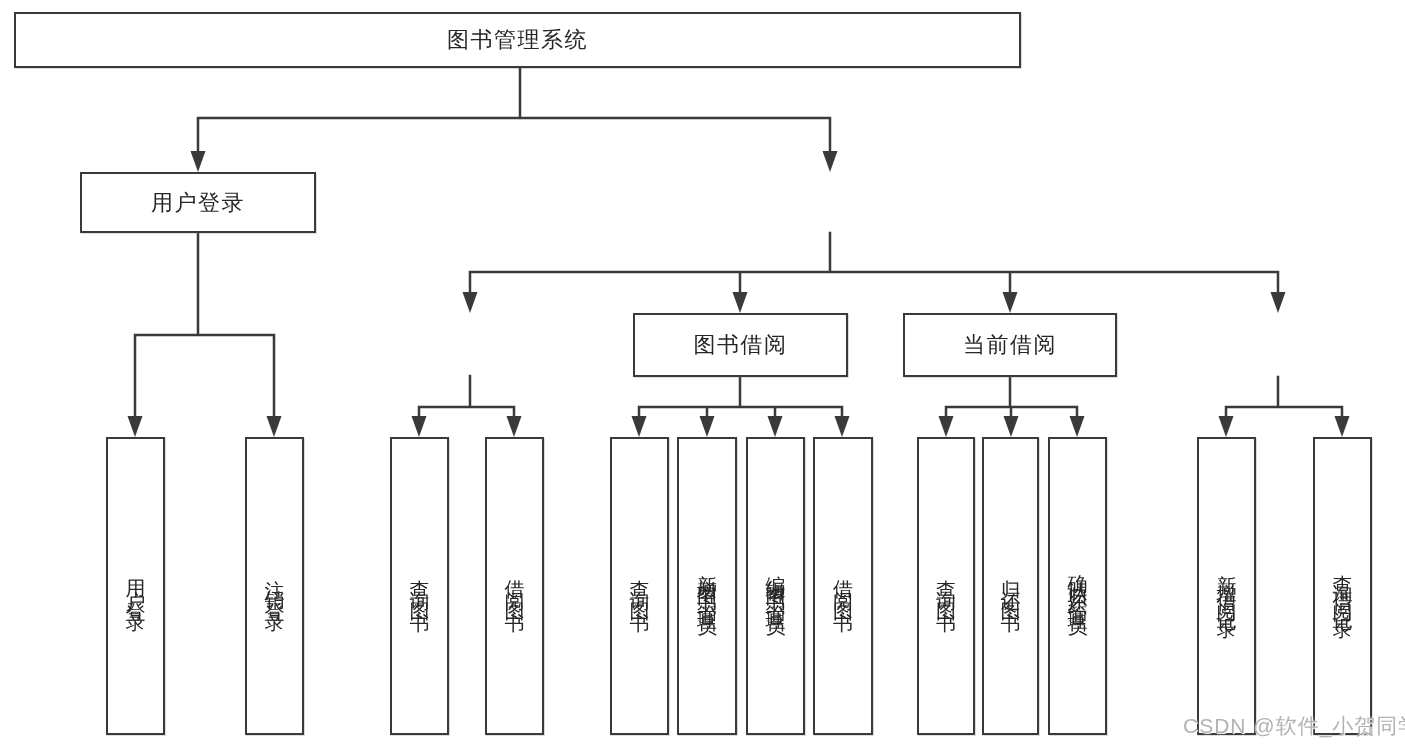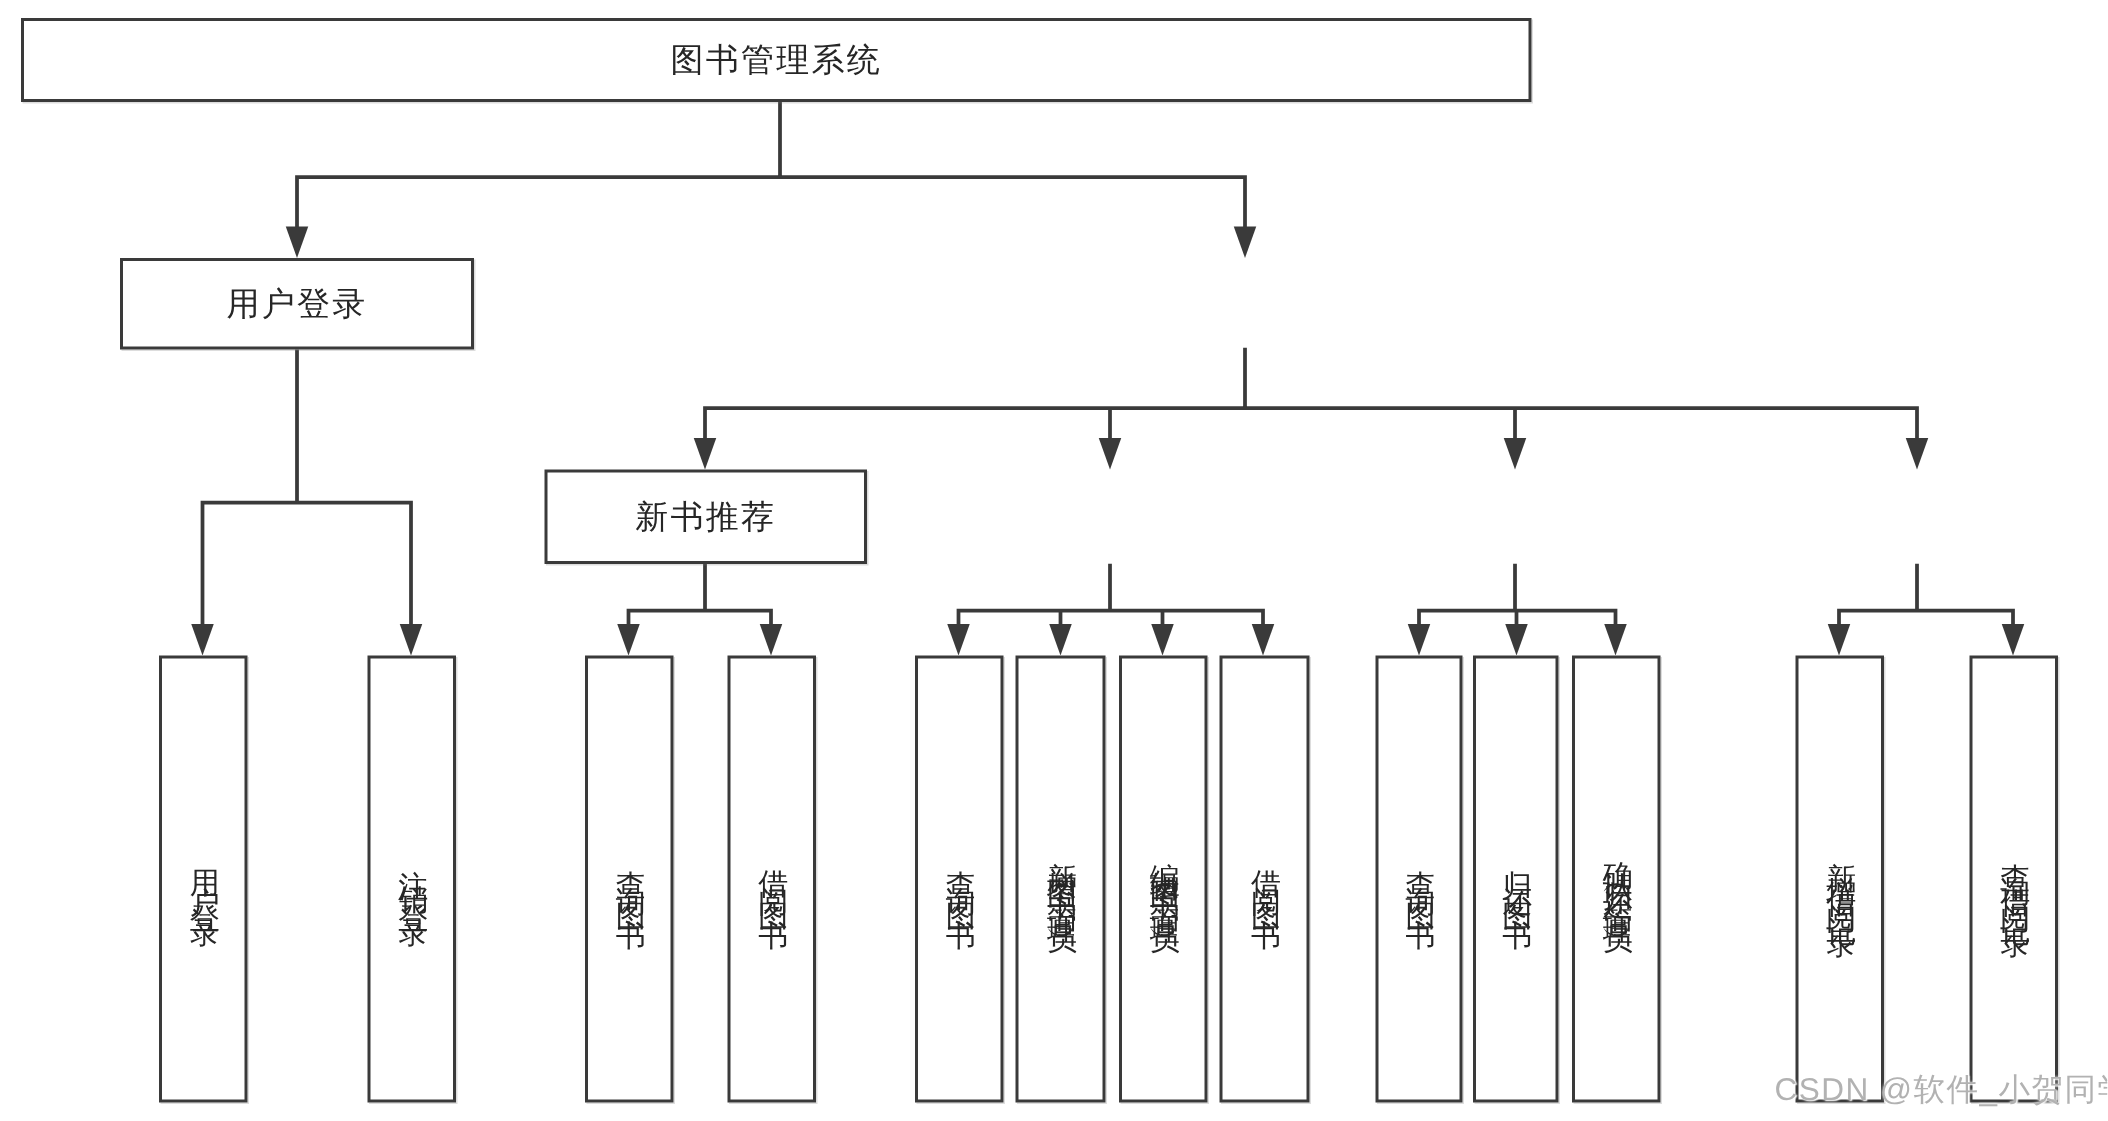--- a/index.html
+++ b/index.html
@@ -108,9 +108,6 @@
     <span class="hlabel">用户登录</span>
   </div>
 
-  <div class="node" style="left:363px;top:313px;width:215px;height:63px">
-    <span class="hlabel">新书推荐</span>
-  </div>
 
   <div class="node" style="left:106px;top:437px;width:59px;height:298px">
     <span class="vlabel">用户登录</span>

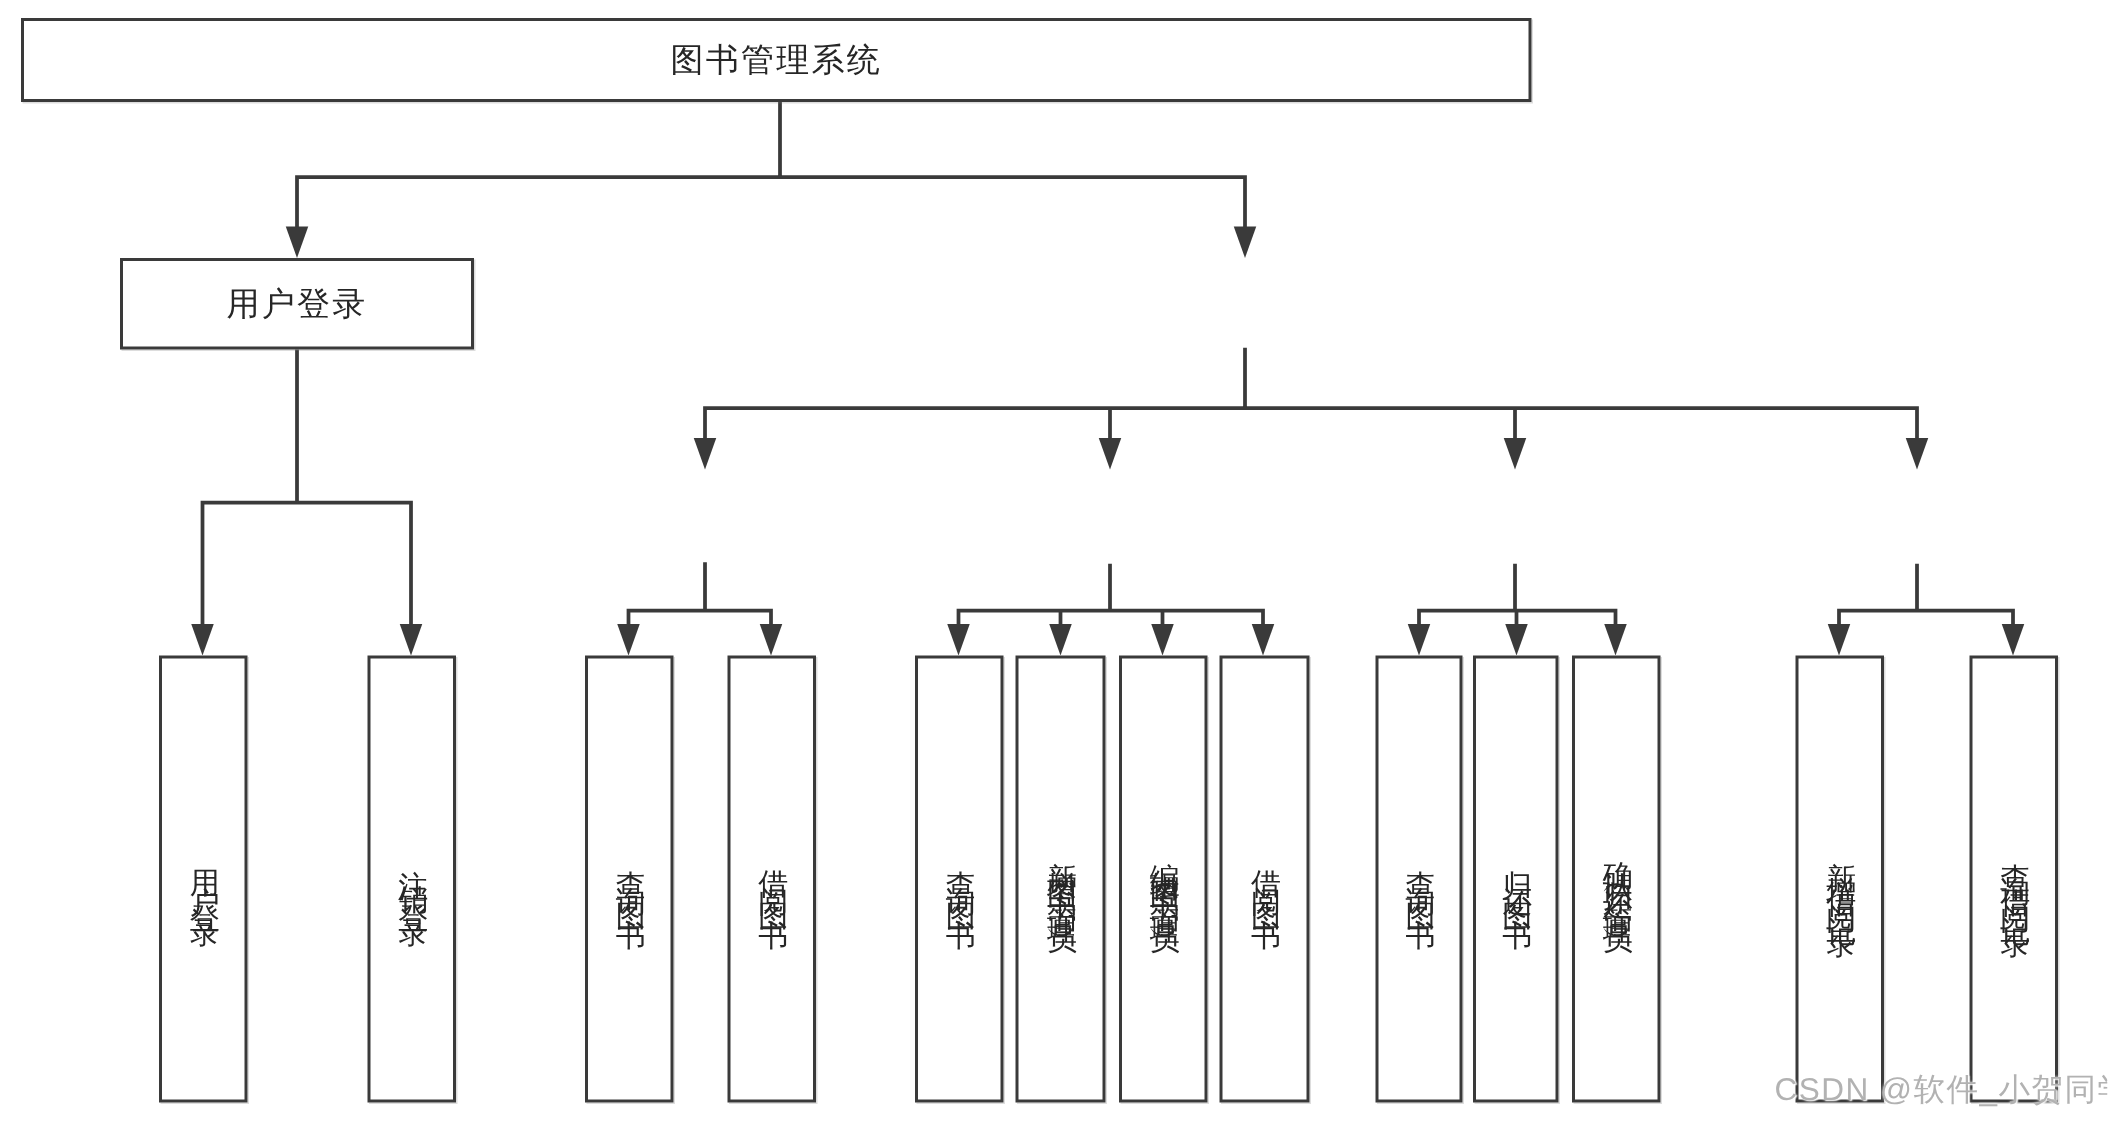--- a/index.html
+++ b/index.html
@@ -108,6 +108,9 @@
     <span class="hlabel">用户登录</span>
   </div>
 
+  <div class="node" style="left:633px;top:313px;width:215px;height:64px">
+    <span class="hlabel">图书借阅</span>
+  </div>
 
   <div class="node" style="left:106px;top:437px;width:59px;height:298px">
     <span class="vlabel">用户登录</span>

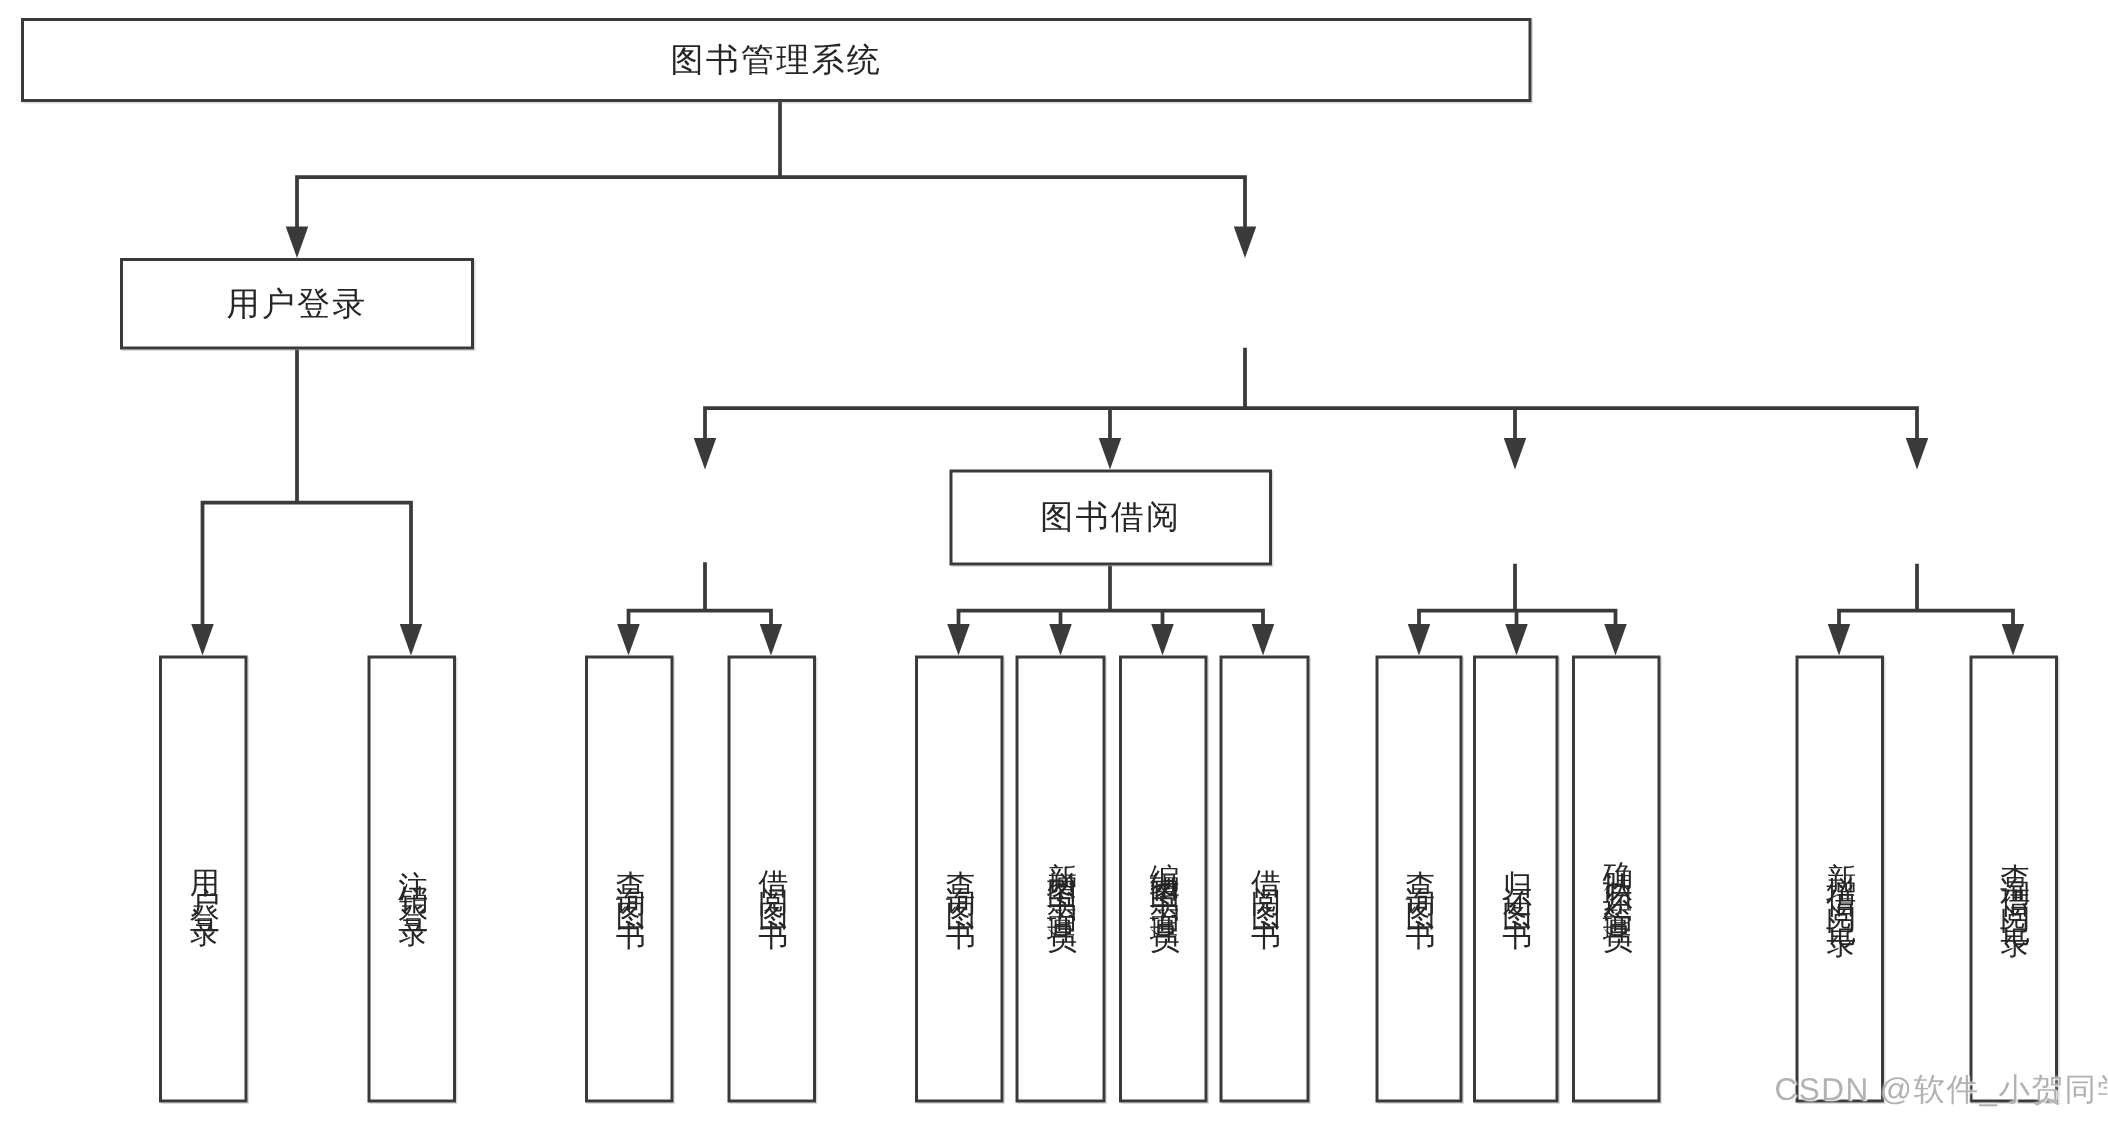--- a/index.html
+++ b/index.html
@@ -111,6 +111,9 @@
   <div class="node" style="left:633px;top:313px;width:215px;height:64px">
     <span class="hlabel">图书借阅</span>
   </div>
+  <div class="node" style="left:903px;top:313px;width:214px;height:64px">
+    <span class="hlabel">当前借阅</span>
+  </div>
 
   <div class="node" style="left:106px;top:437px;width:59px;height:298px">
     <span class="vlabel">用户登录</span>

